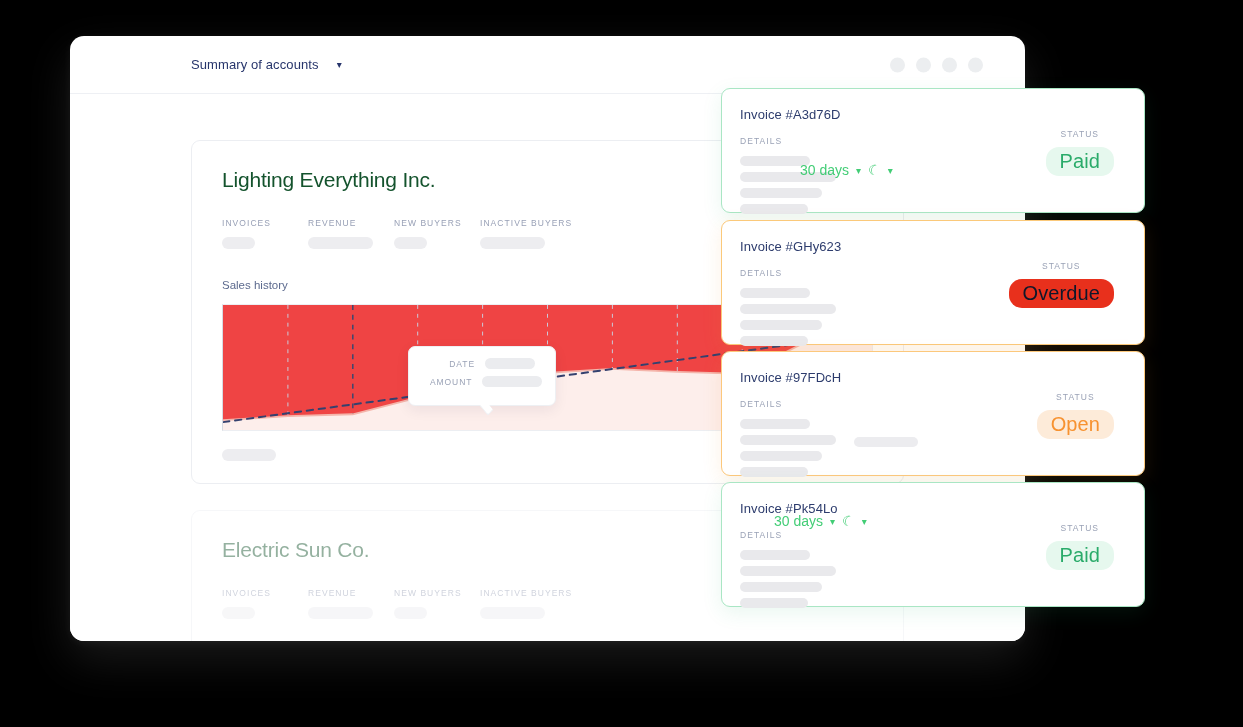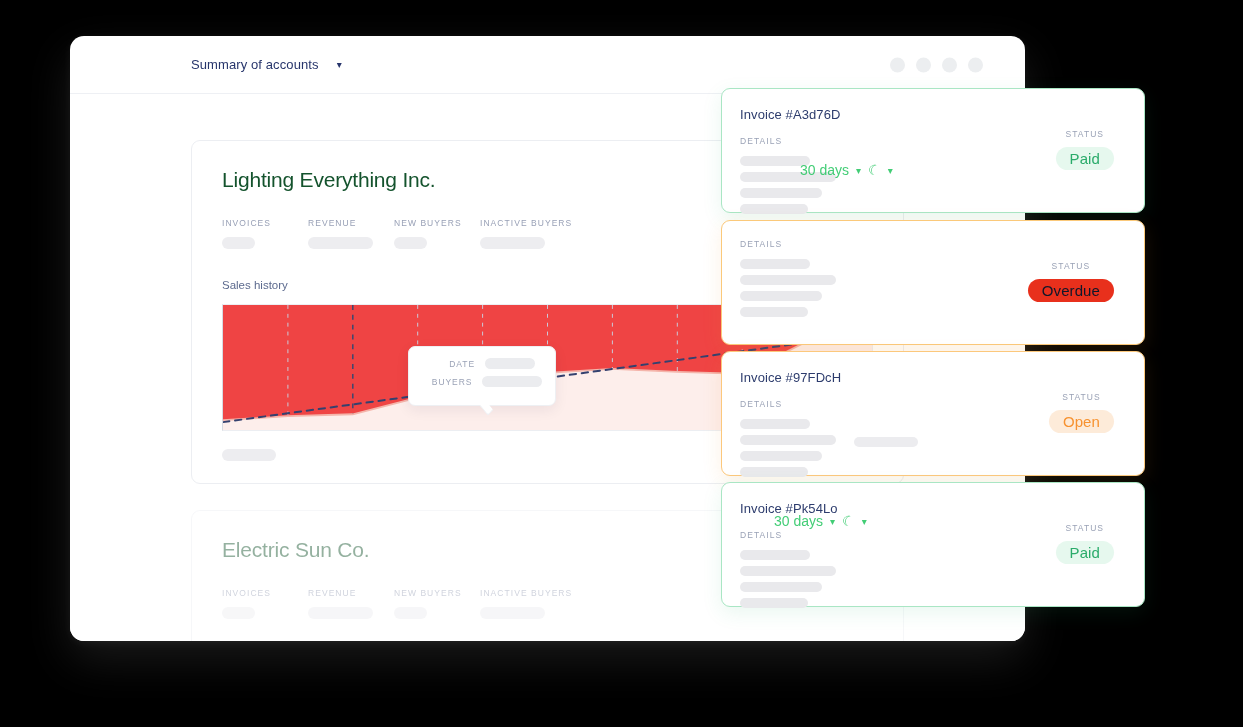--- a/index.html
+++ b/index.html
@@ -233,7 +233,7 @@
   }
   .status-badge {
     display: inline-block;
-    font-size: 15px;
+    font-size: 20px;
     border-radius: 13px;
     padding: 3px 14px;
     letter-spacing: .1px;

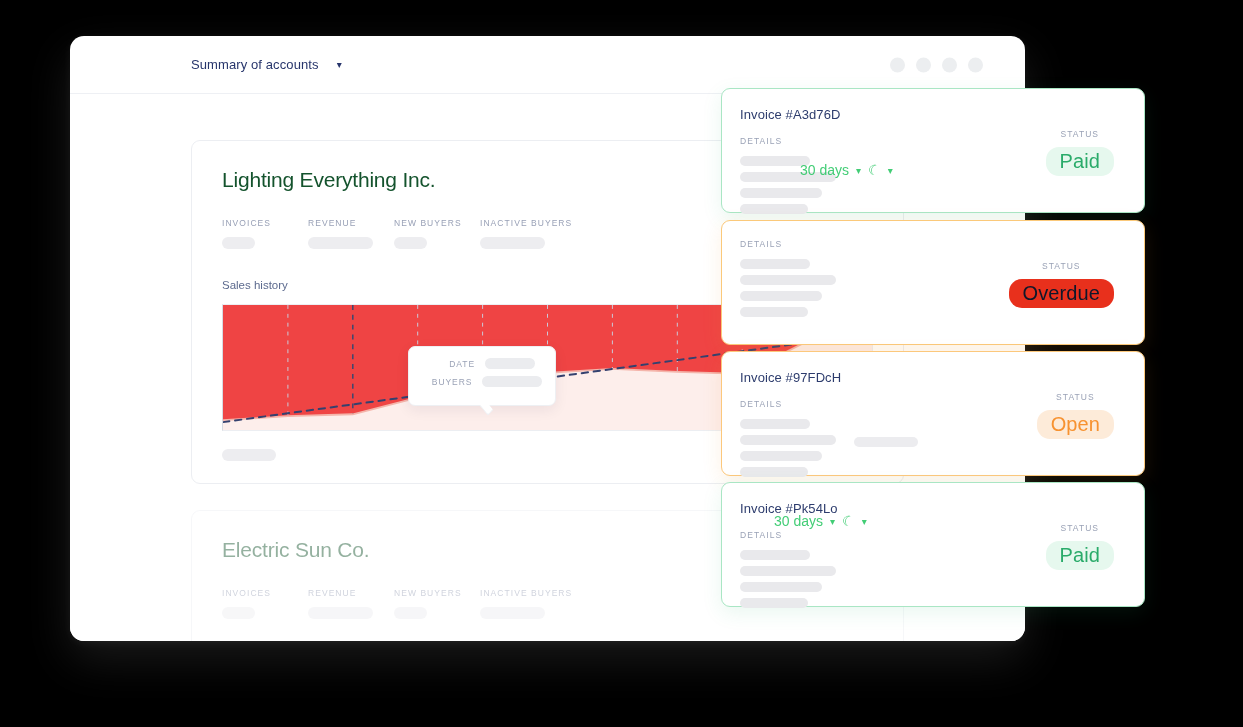--- a/index.html
+++ b/index.html
@@ -389,6 +389,7 @@
   </div>
 
   <div class="invoice-card c2">
+    <div class="inv-title">Invoice #GHy623</div>
     <div class="inv-details-label">DETAILS</div>
     <div class="inv-lines">
       <div class="inv-line ln-1"></div>

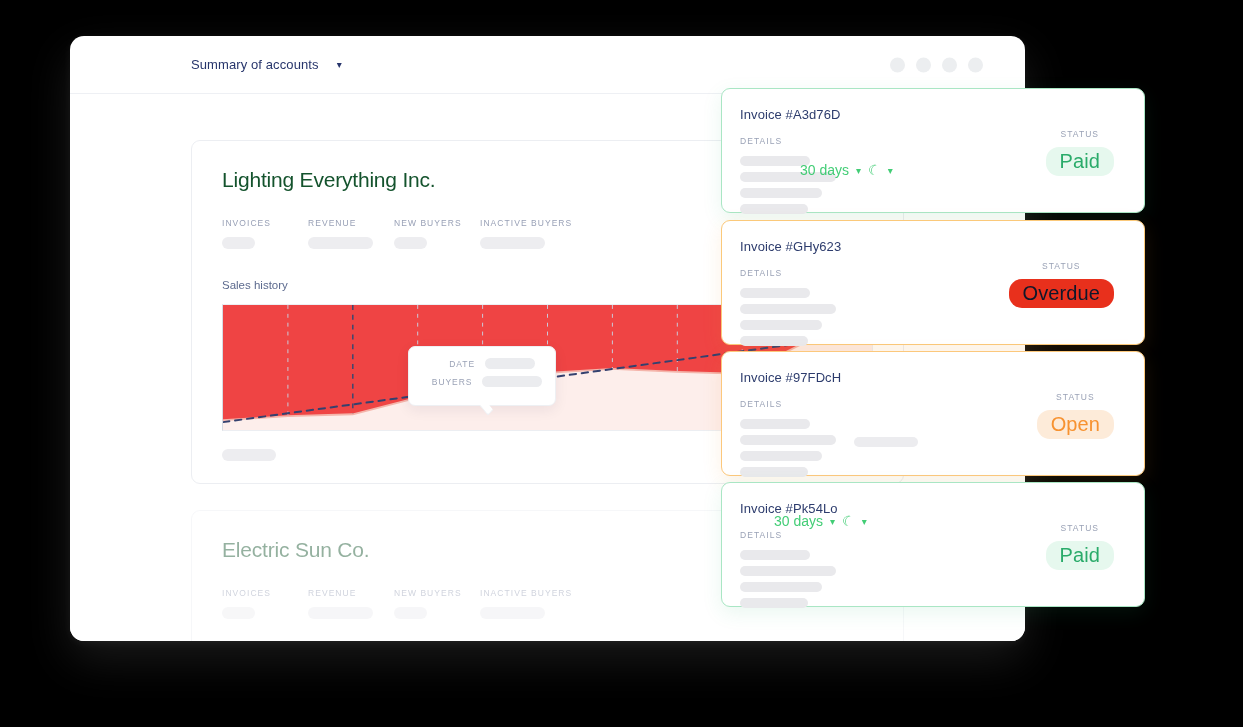--- a/index.html
+++ b/index.html
@@ -336,7 +336,7 @@
               <span class="tip-val v1"></span>
             </div>
             <div class="tip-row">
-              <span class="tip-key">BUYERS</span>
+              <span class="tip-key">AMOUNT</span>
               <span class="tip-val v2"></span>
             </div>
             <div class="tip-arrow"></div>

